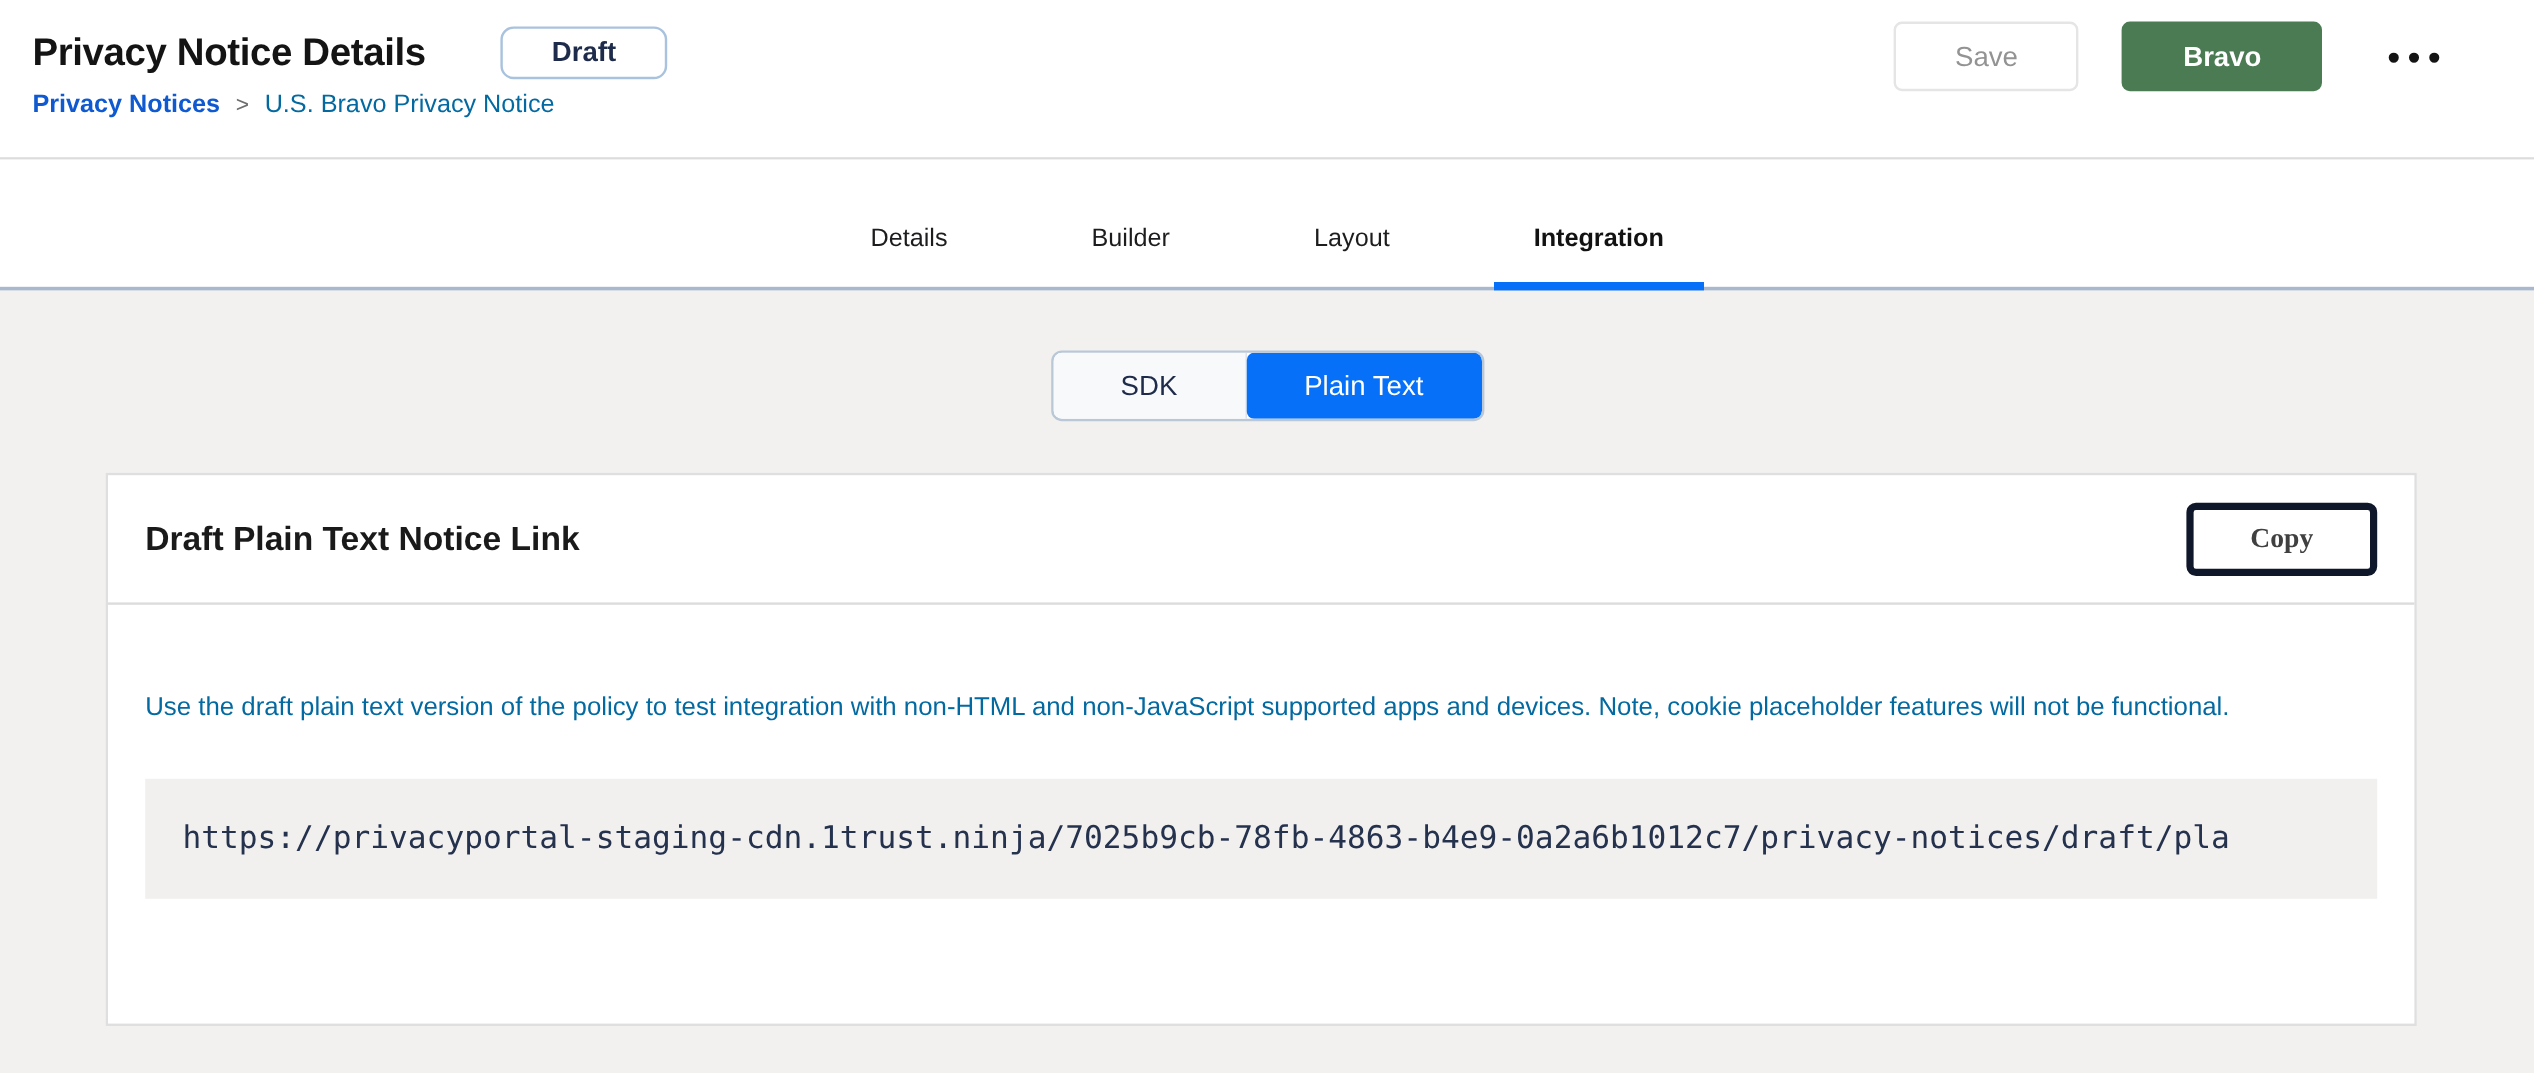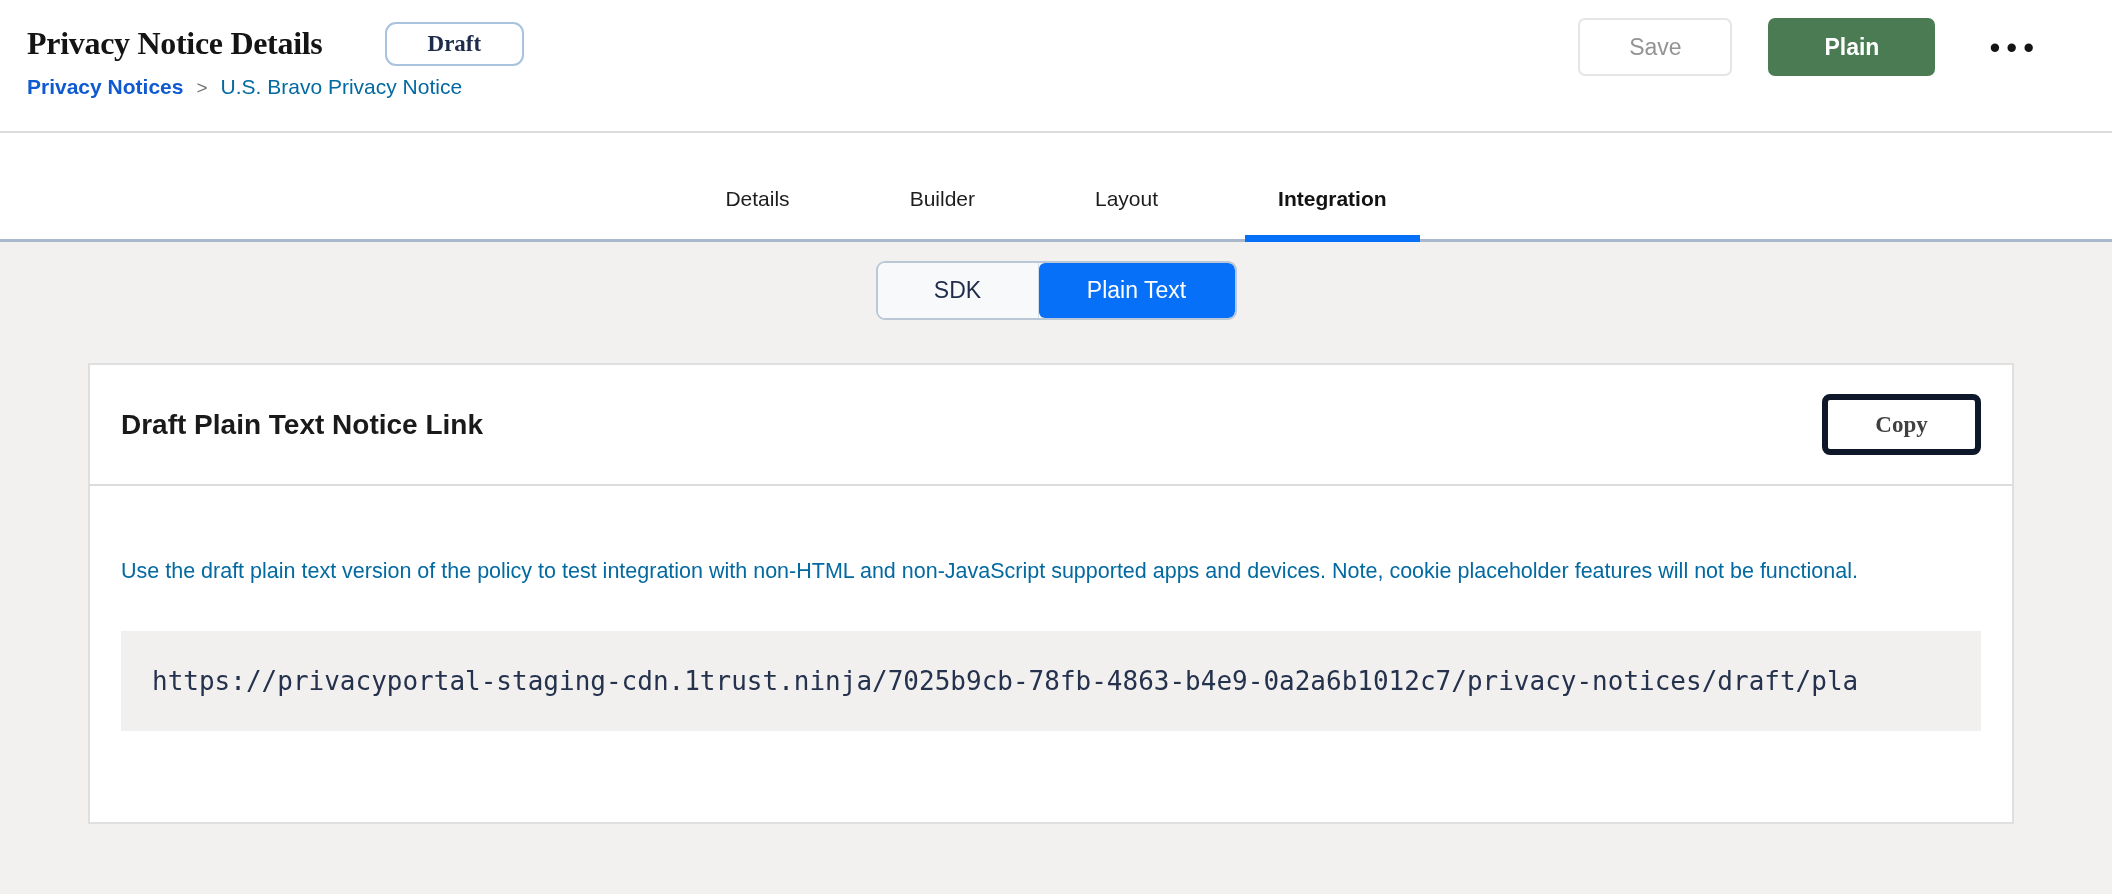--- a/index.html
+++ b/index.html
@@ -21,7 +21,7 @@
     padding: 0 72px 0 27px;
   }
   .topbar-left { padding-top: 22px; }
-  .title-row { display: flex; align-items: center; gap: 62px; font-family: Liberation Serif, serif; }
+  .title-row { display: flex; align-items: center; gap: 62px; }
   .page-title {
     margin: 0; font-size: 32px; font-weight: 700; color: #141414;
     letter-spacing: -0.3px; line-height: 1.1;

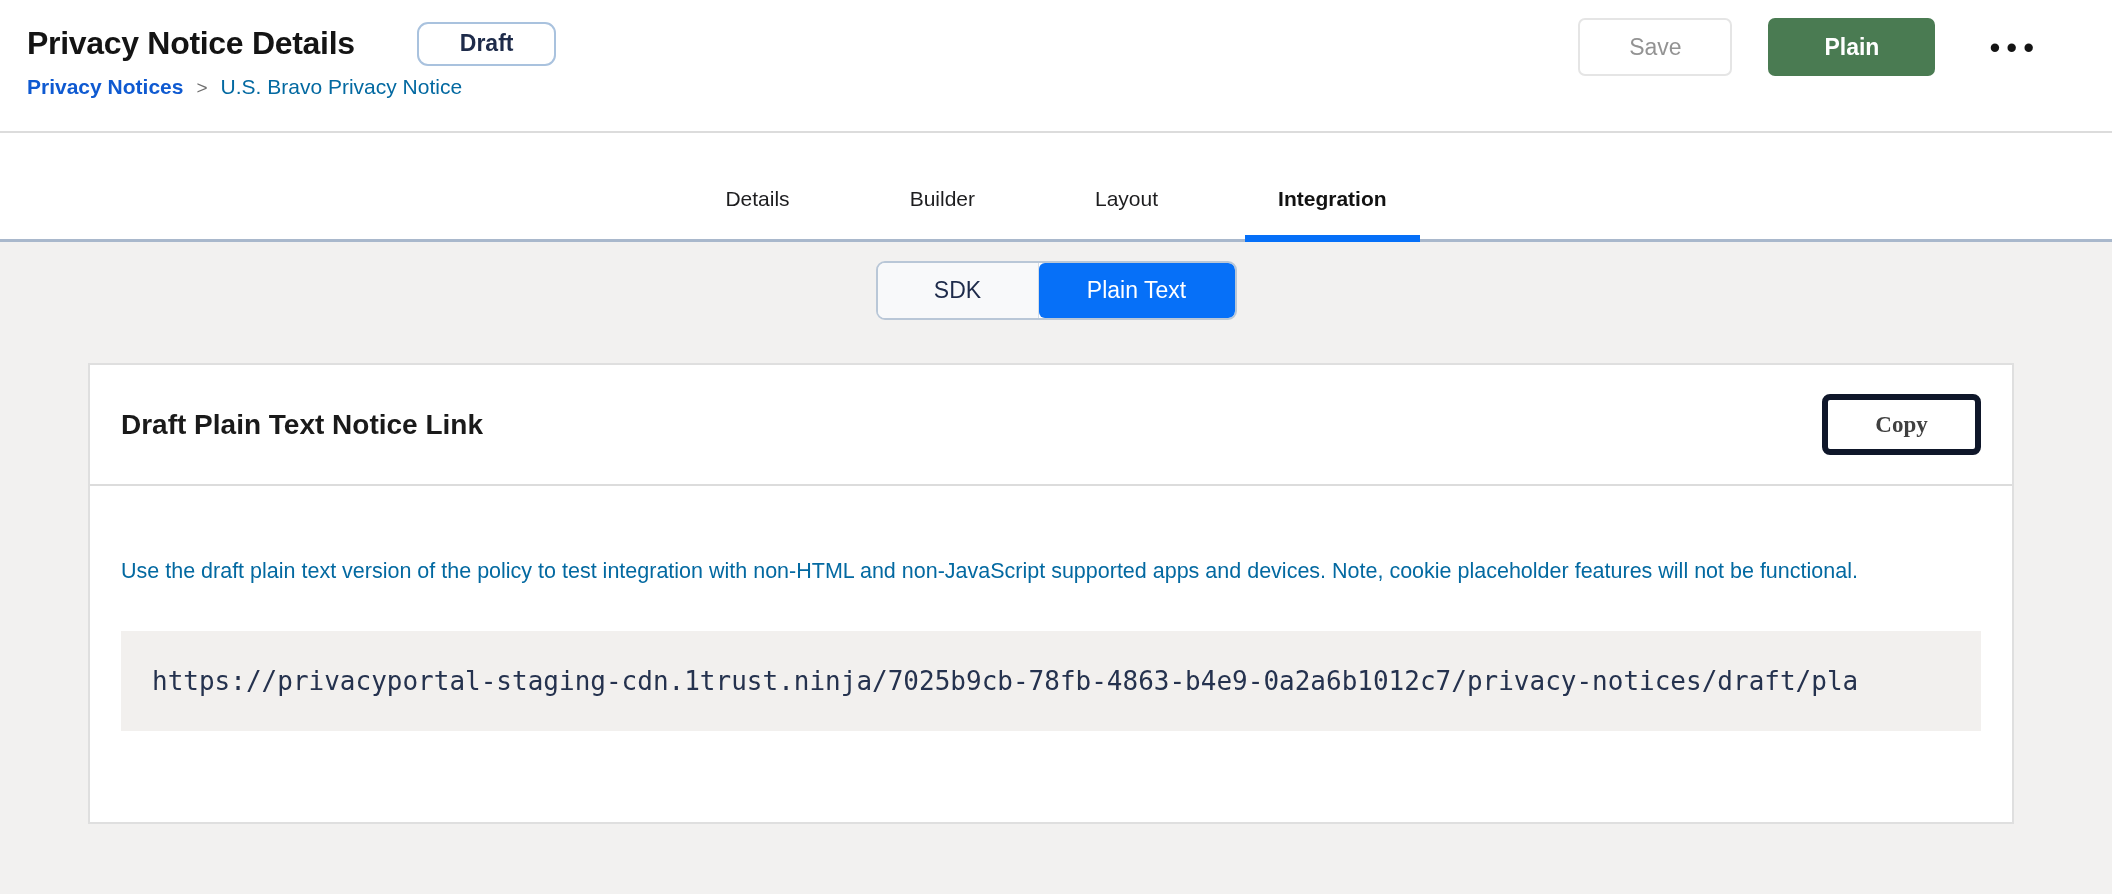--- a/index.html
+++ b/index.html
@@ -154,7 +154,7 @@
     </div>
     <div class="topbar-actions">
       <button class="btn btn-save">Save</button>
-      <button class="btn btn-submit">Plain</button>
+      <button class="btn btn-submit">Bravo</button>
       <button class="more-dots">
         <span>•••</span>
       </button>

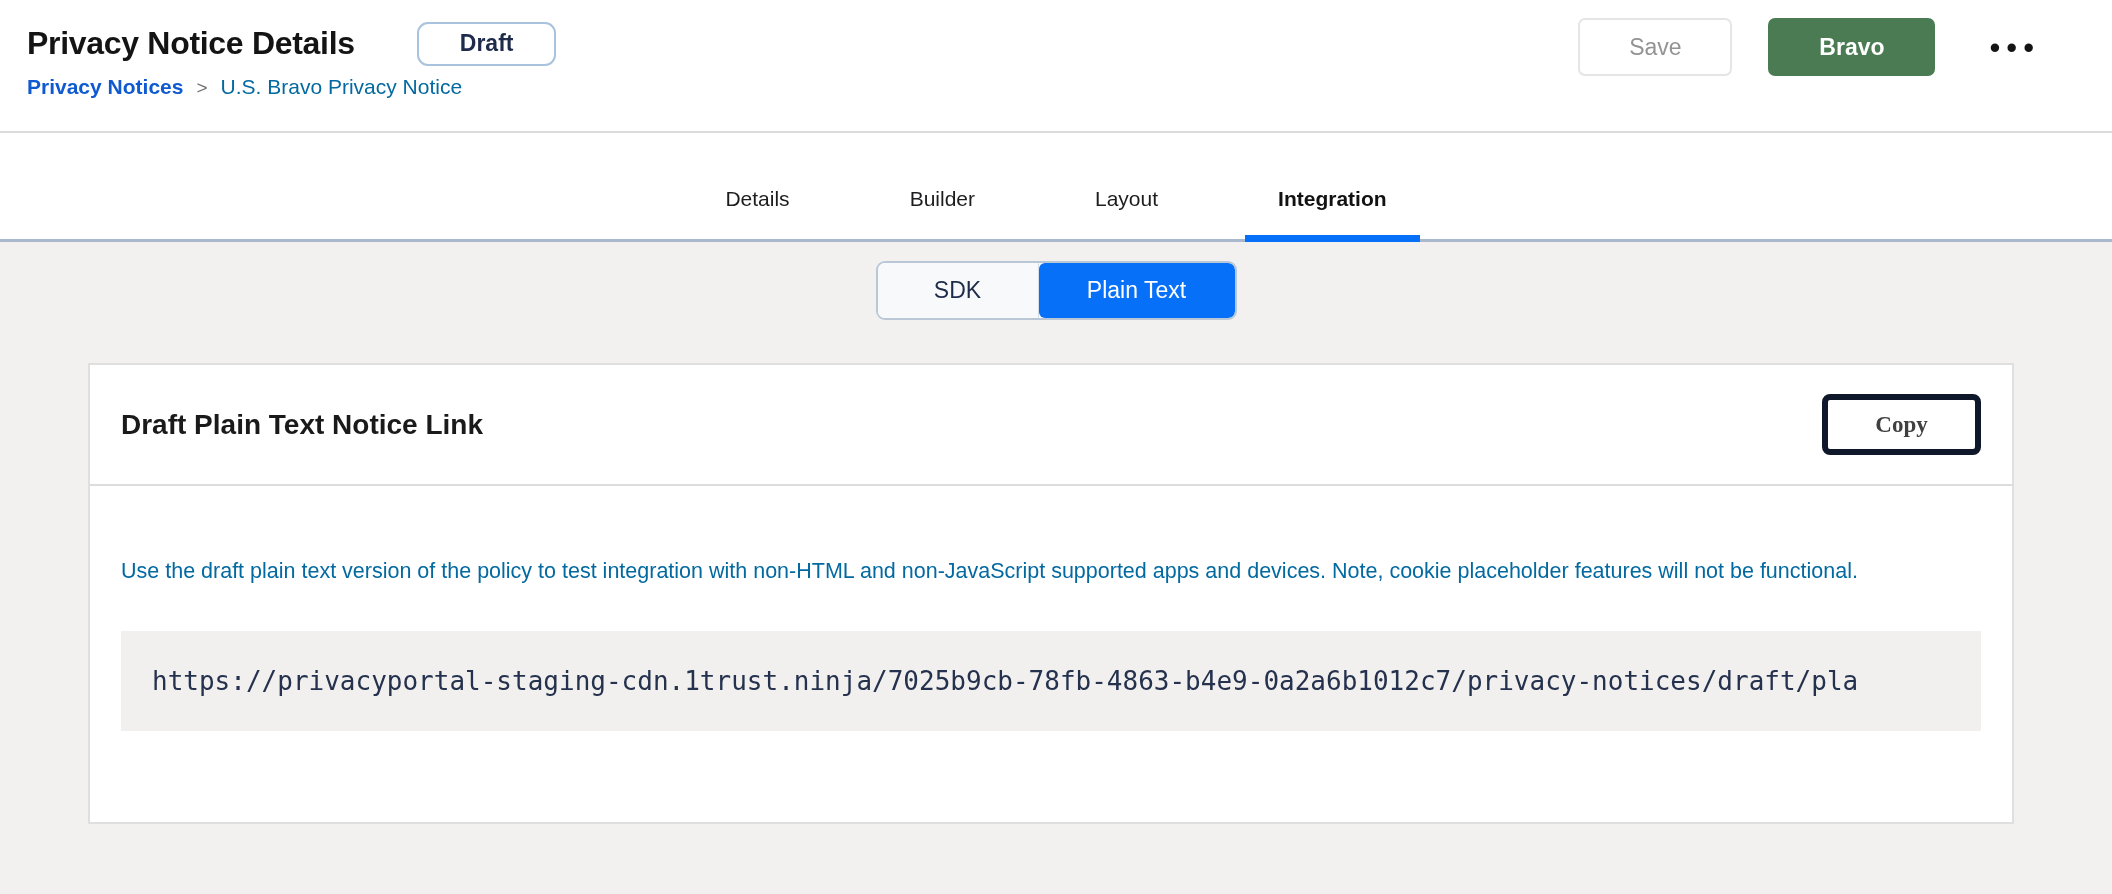--- a/index.html
+++ b/index.html
@@ -87,7 +87,7 @@
   }
 
   
-  .content { padding-top: 19px; }
+  .content { padding-top: 50px; }
 
   .segmented {
     width: fit-content; margin: 0 auto;

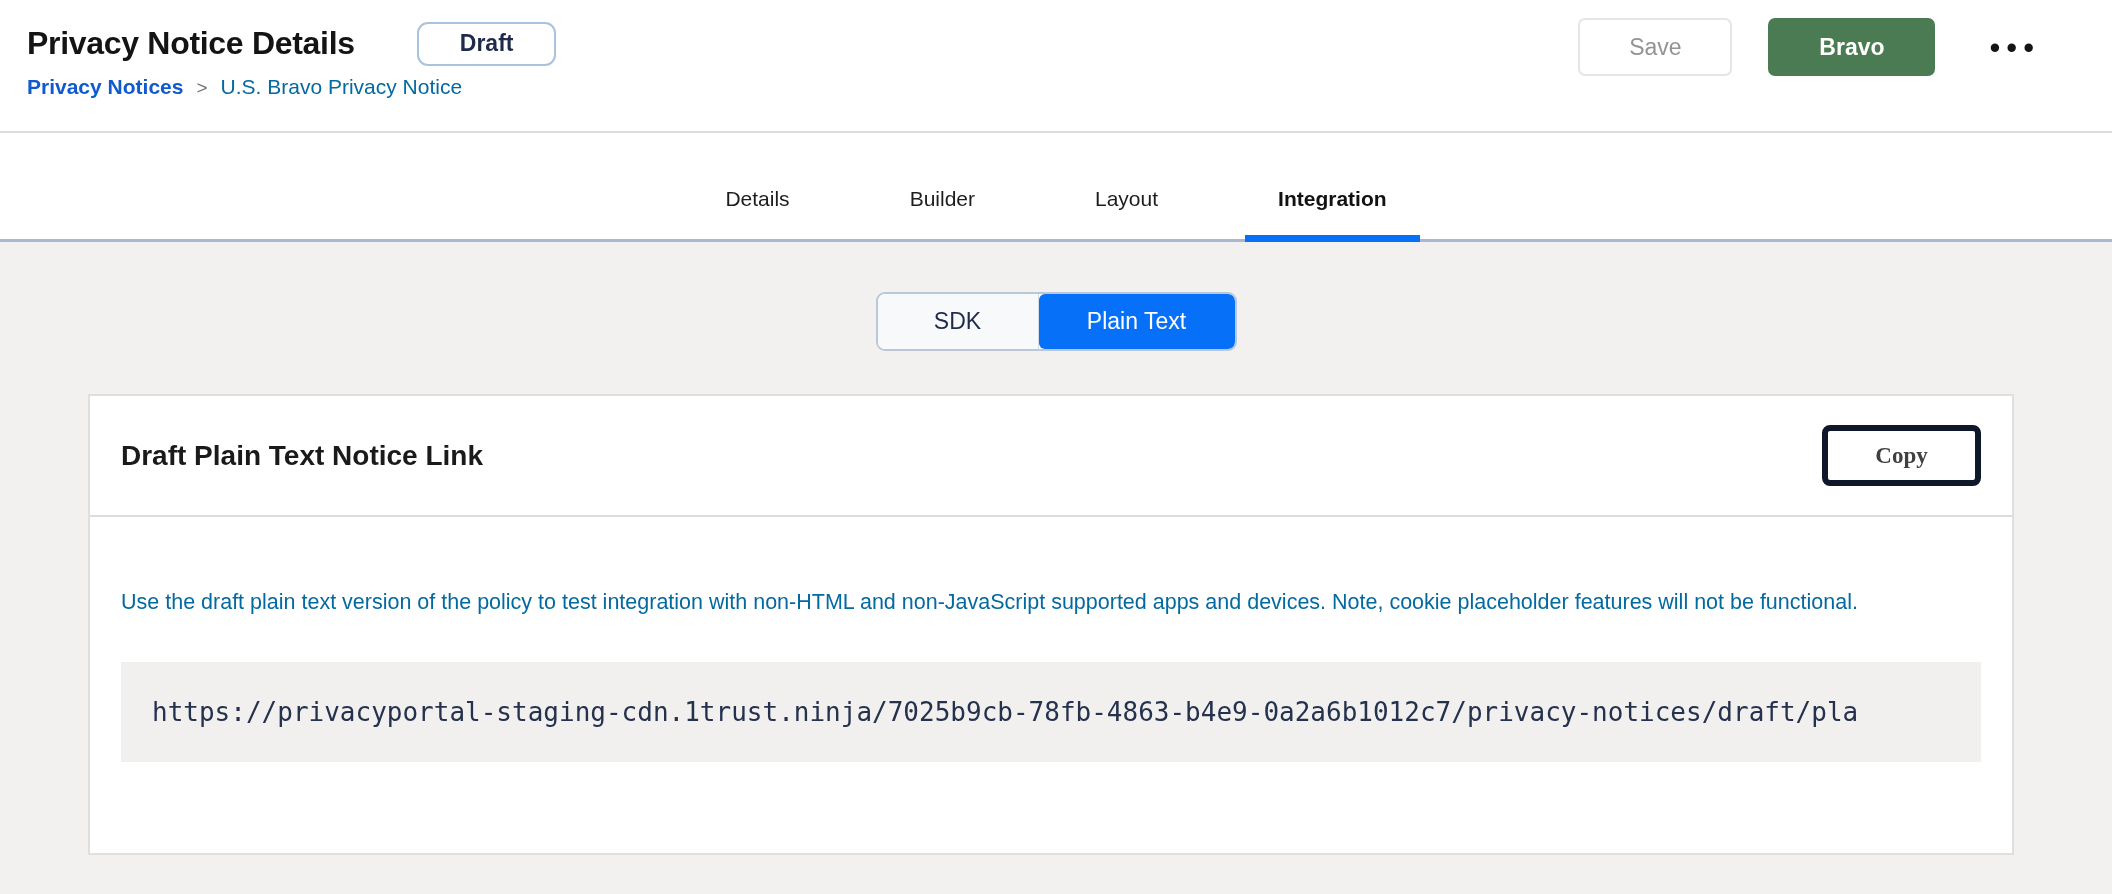--- a/index.html
+++ b/index.html
@@ -108,7 +108,7 @@
     border: 2px solid #dfdfdf;
   }
   .card-head {
-    height: 121px; padding: 0 31px;
+    height: 108px; padding: 0 31px;
     display: flex; align-items: center; justify-content: space-between;
     border-bottom: 2px solid #dcdcdc;
   }

